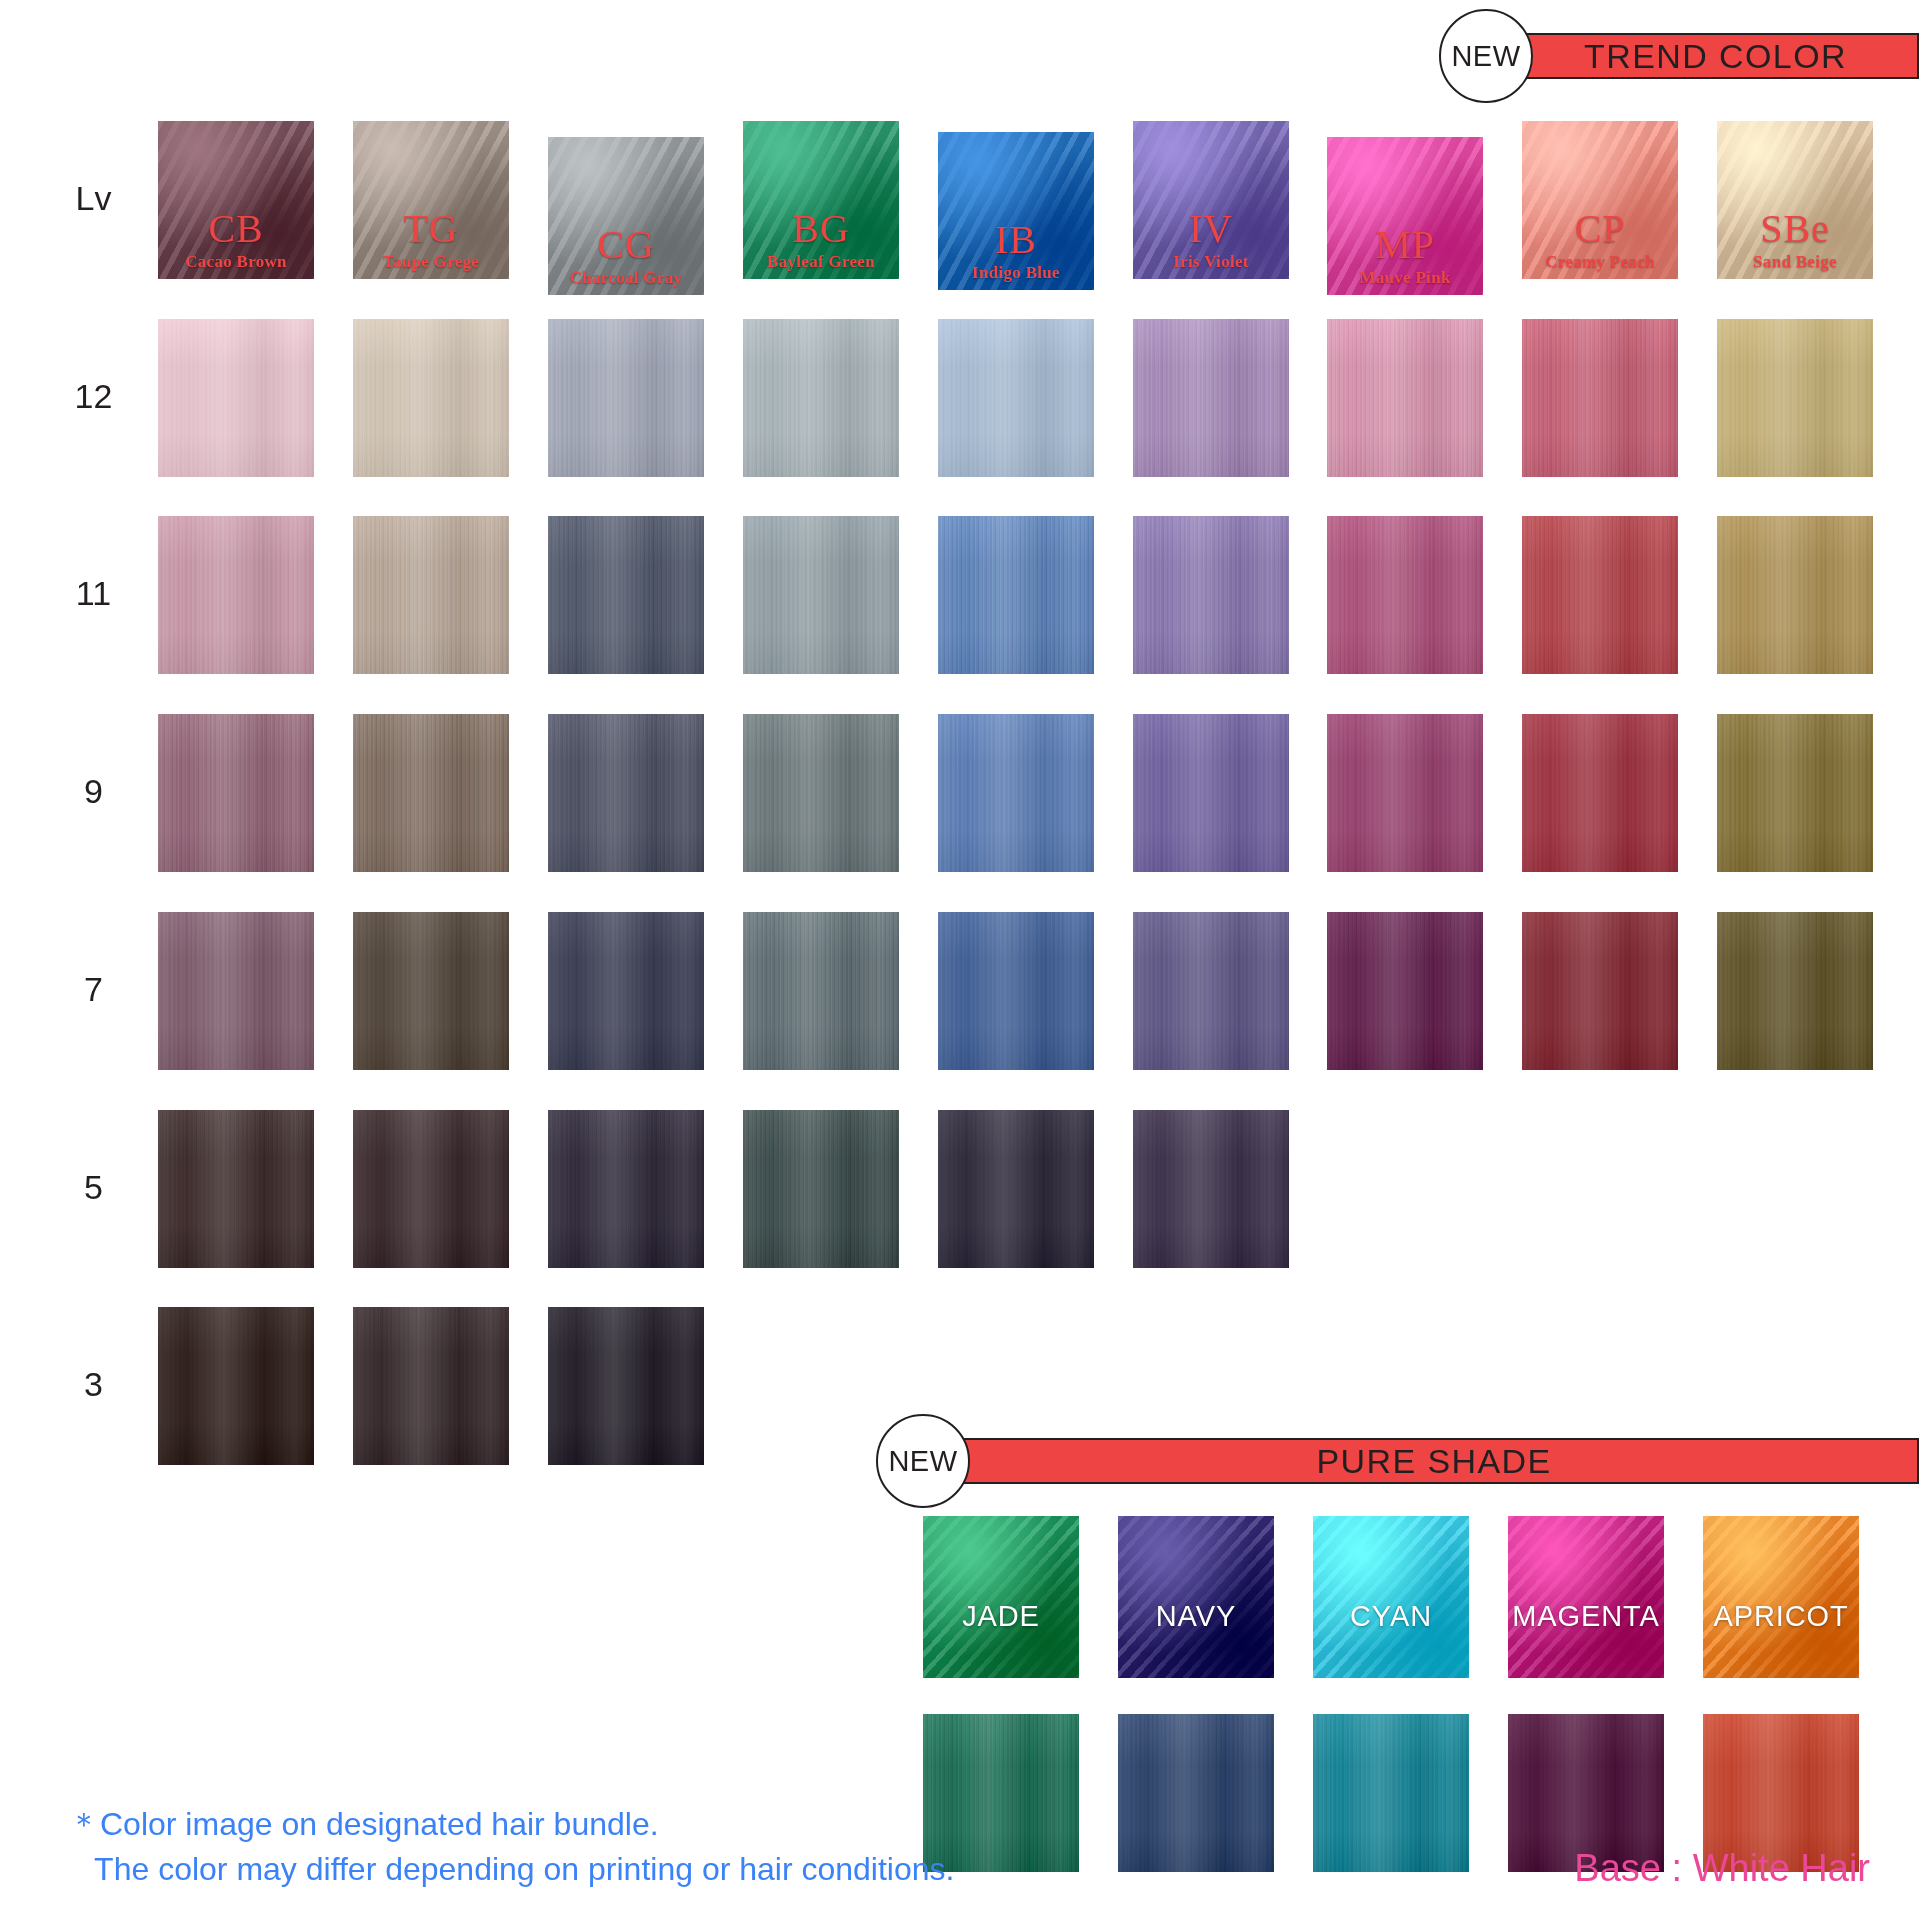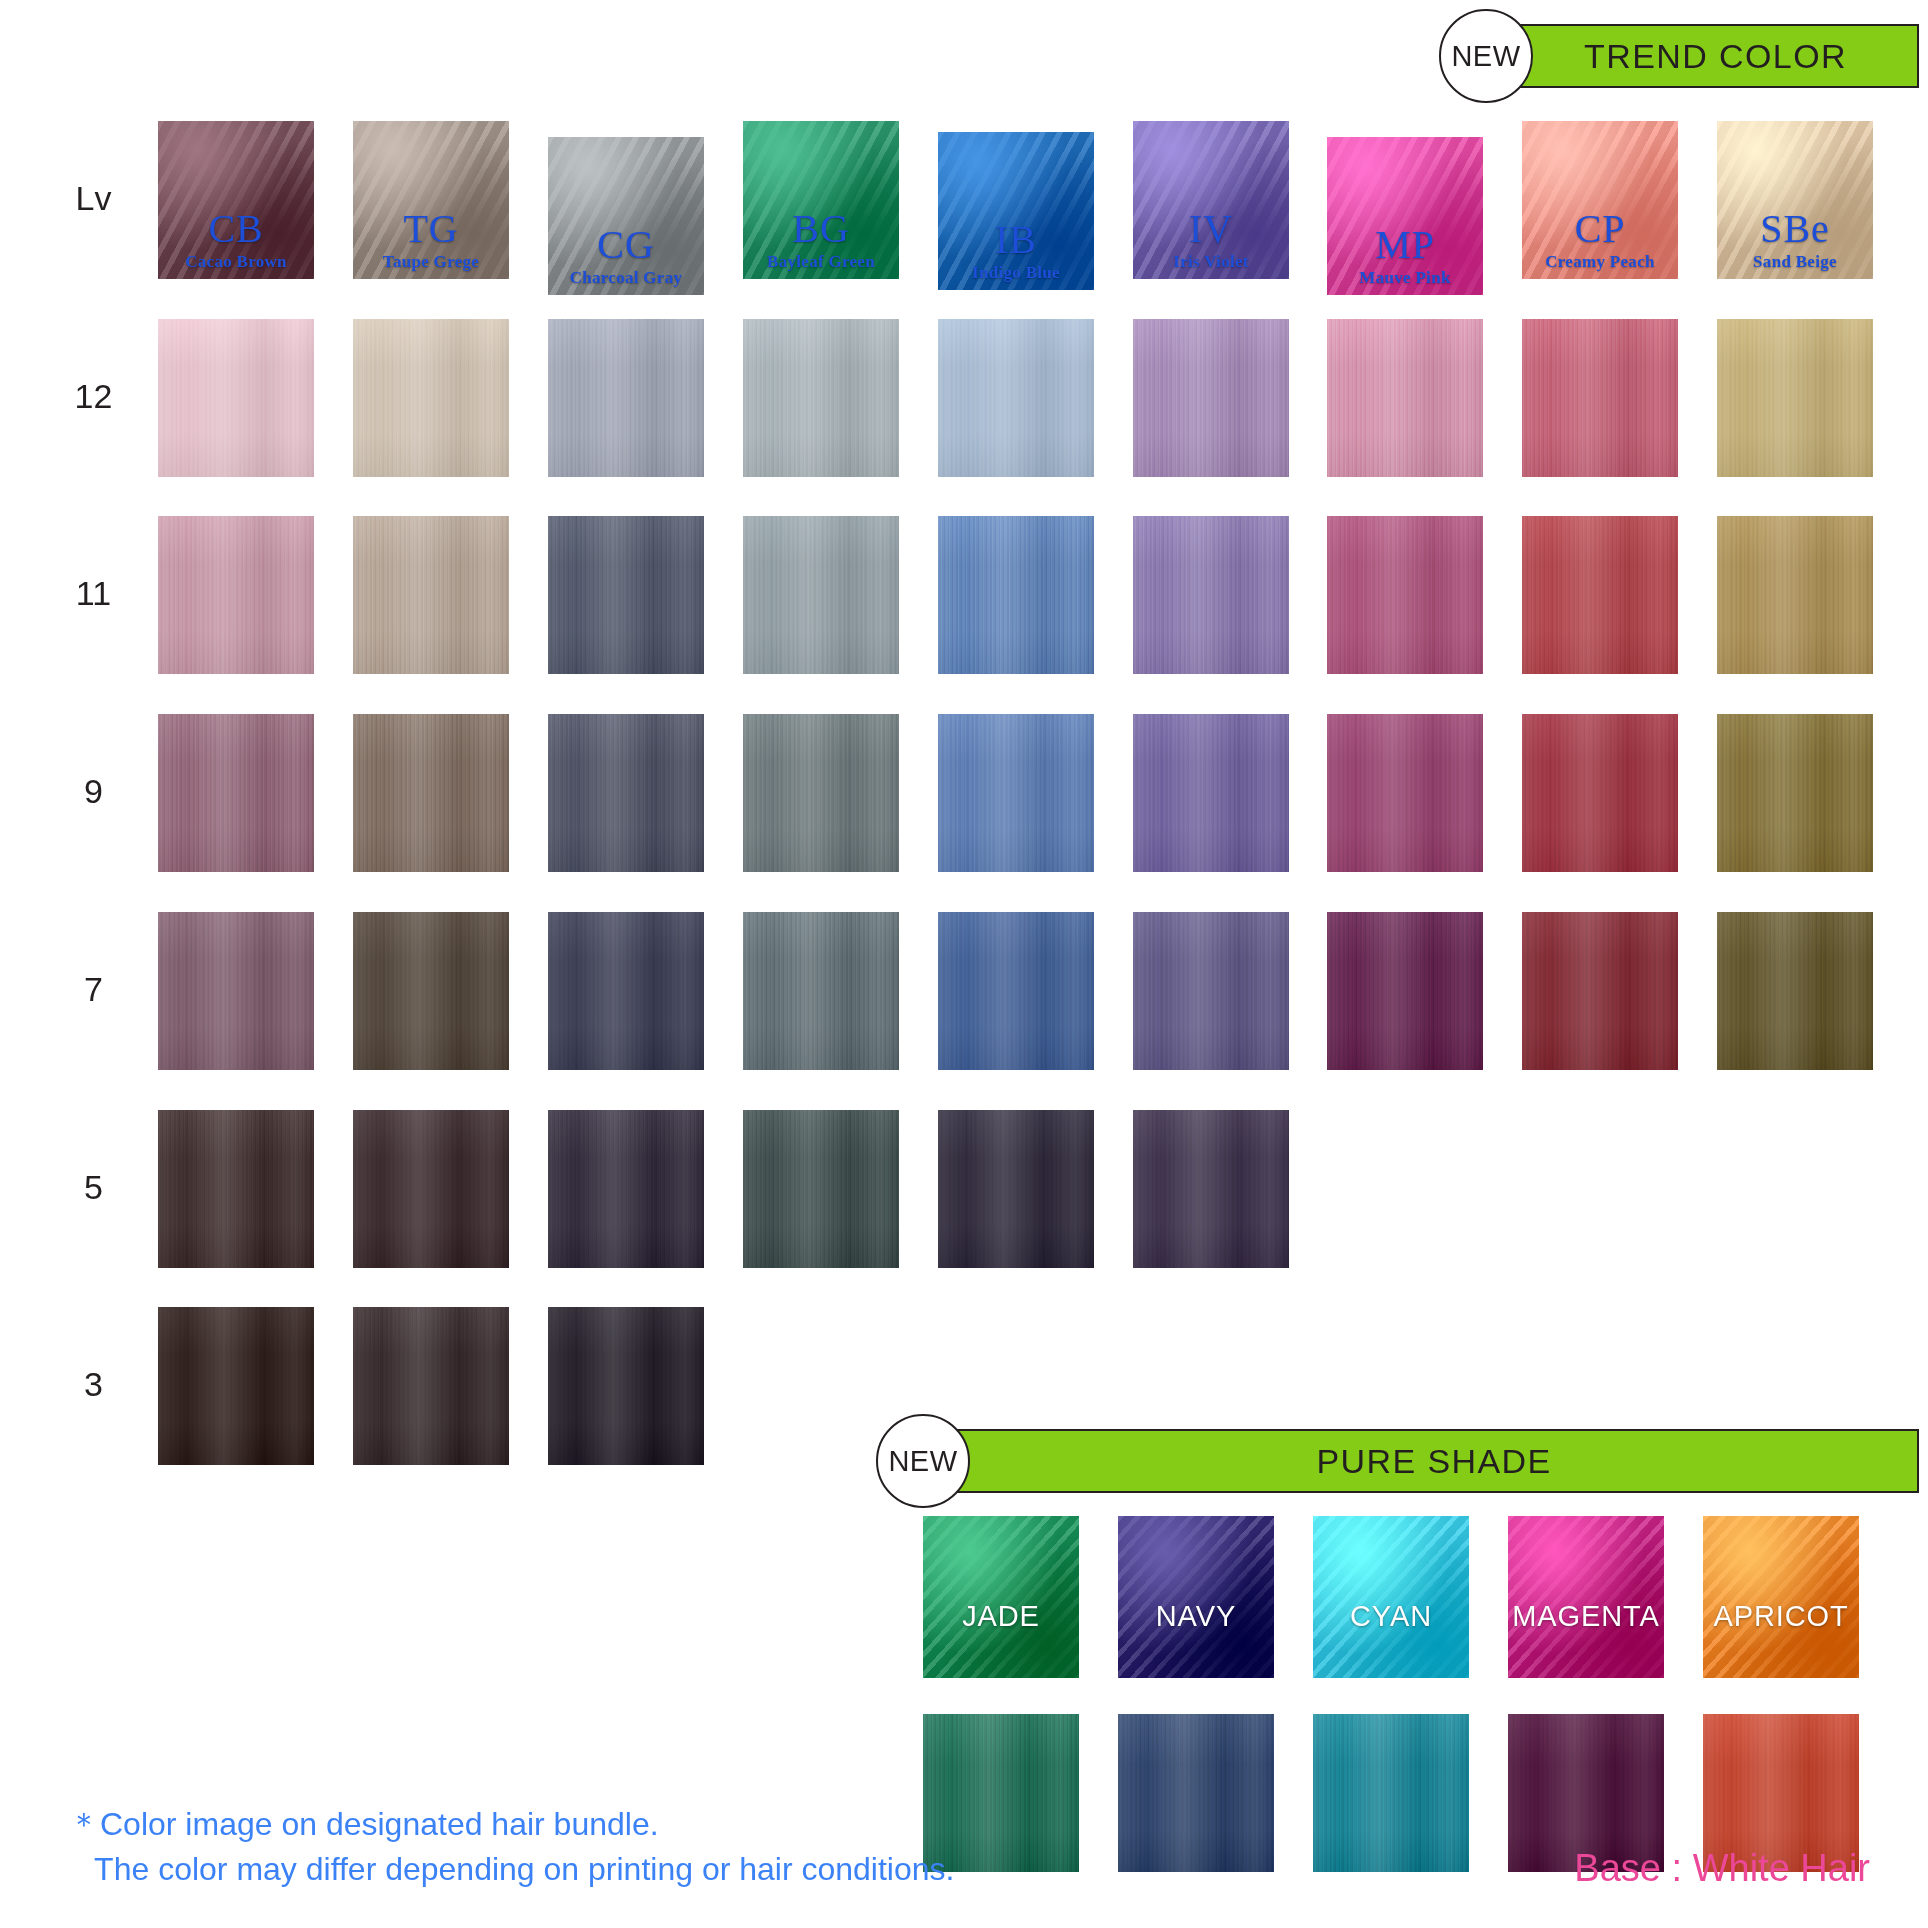--- a/index.html
+++ b/index.html
@@ -37,8 +37,8 @@
   }
   .band-bar {
     border: 2.8px solid #231f20;
-    background: #84cc16;
-    height: 64px;
+    background: #ef4444;
+    height: 46px;
     display: flex; align-items: center; justify-content: center;
     margin-left: -21px;
     position: relative;

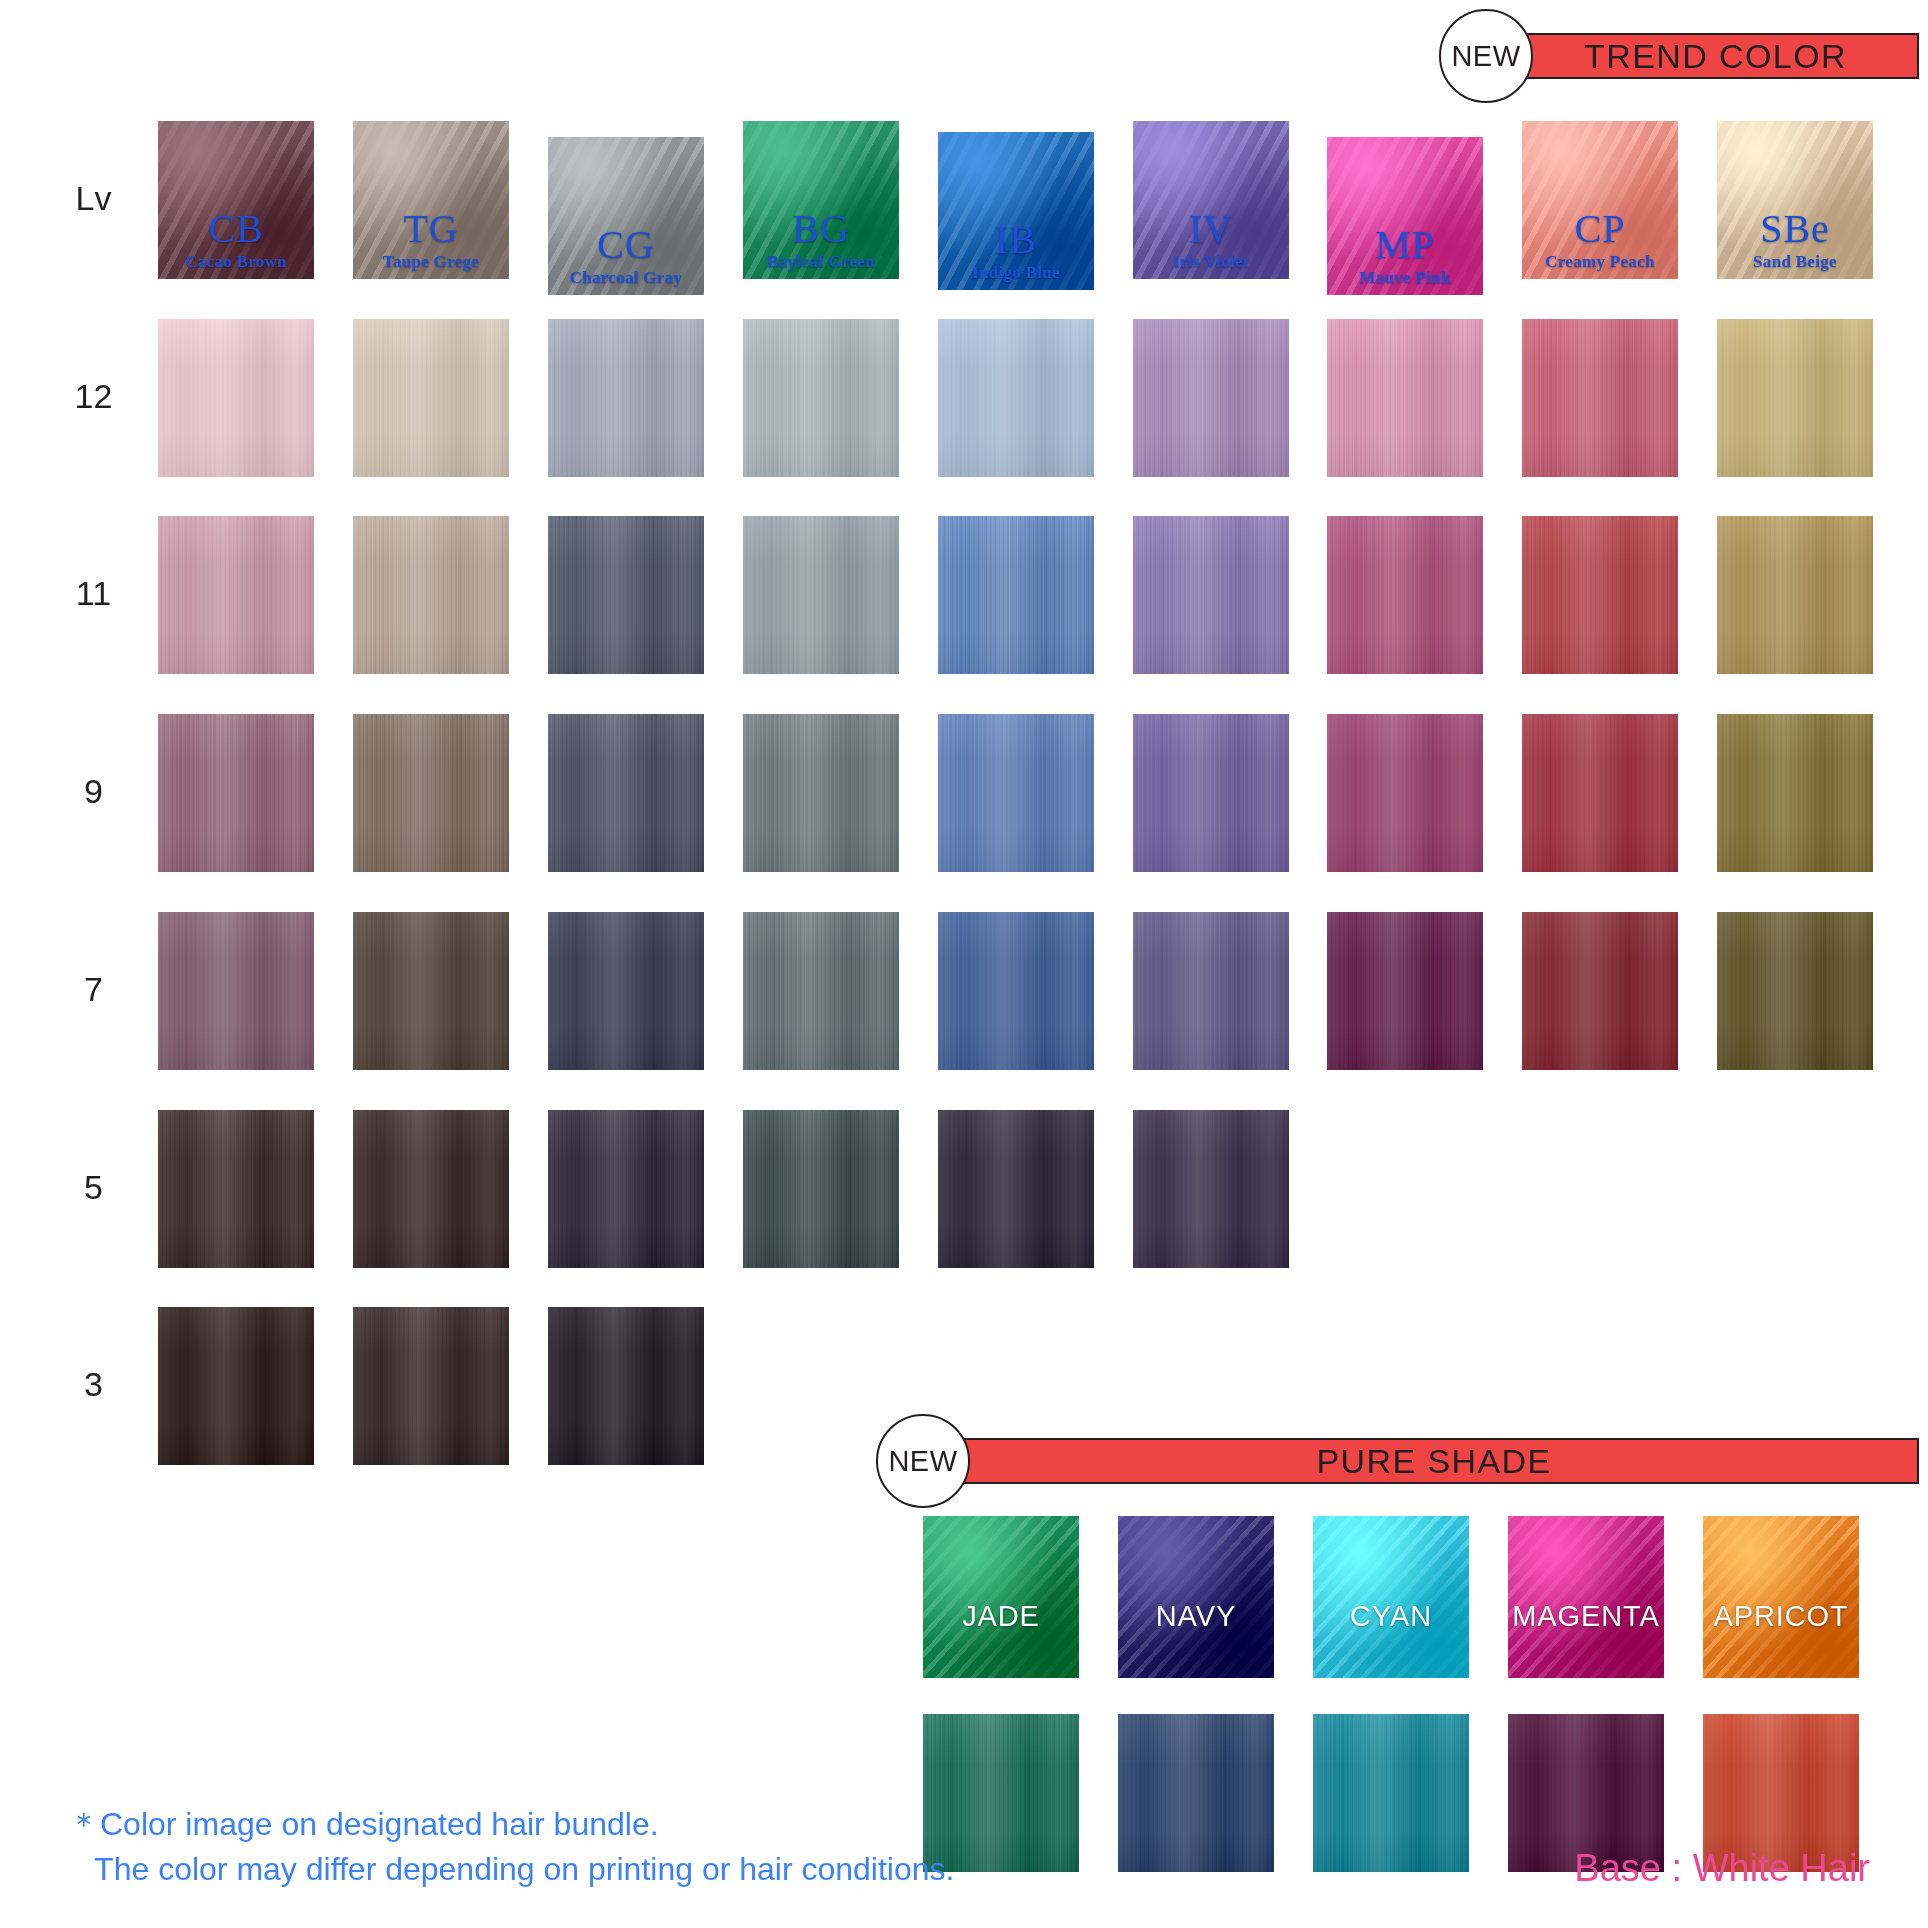--- a/index.html
+++ b/index.html
@@ -88,7 +88,7 @@
     left: 0; right: 0;
     bottom: 9.4px;
     text-align: center;
-    color: #1d4ed8;
+    color: #ef4444;
     text-shadow: 0 0.9px 1.9px rgba(0,0,0,.35);
     line-height: 1;
     pointer-events: none;

